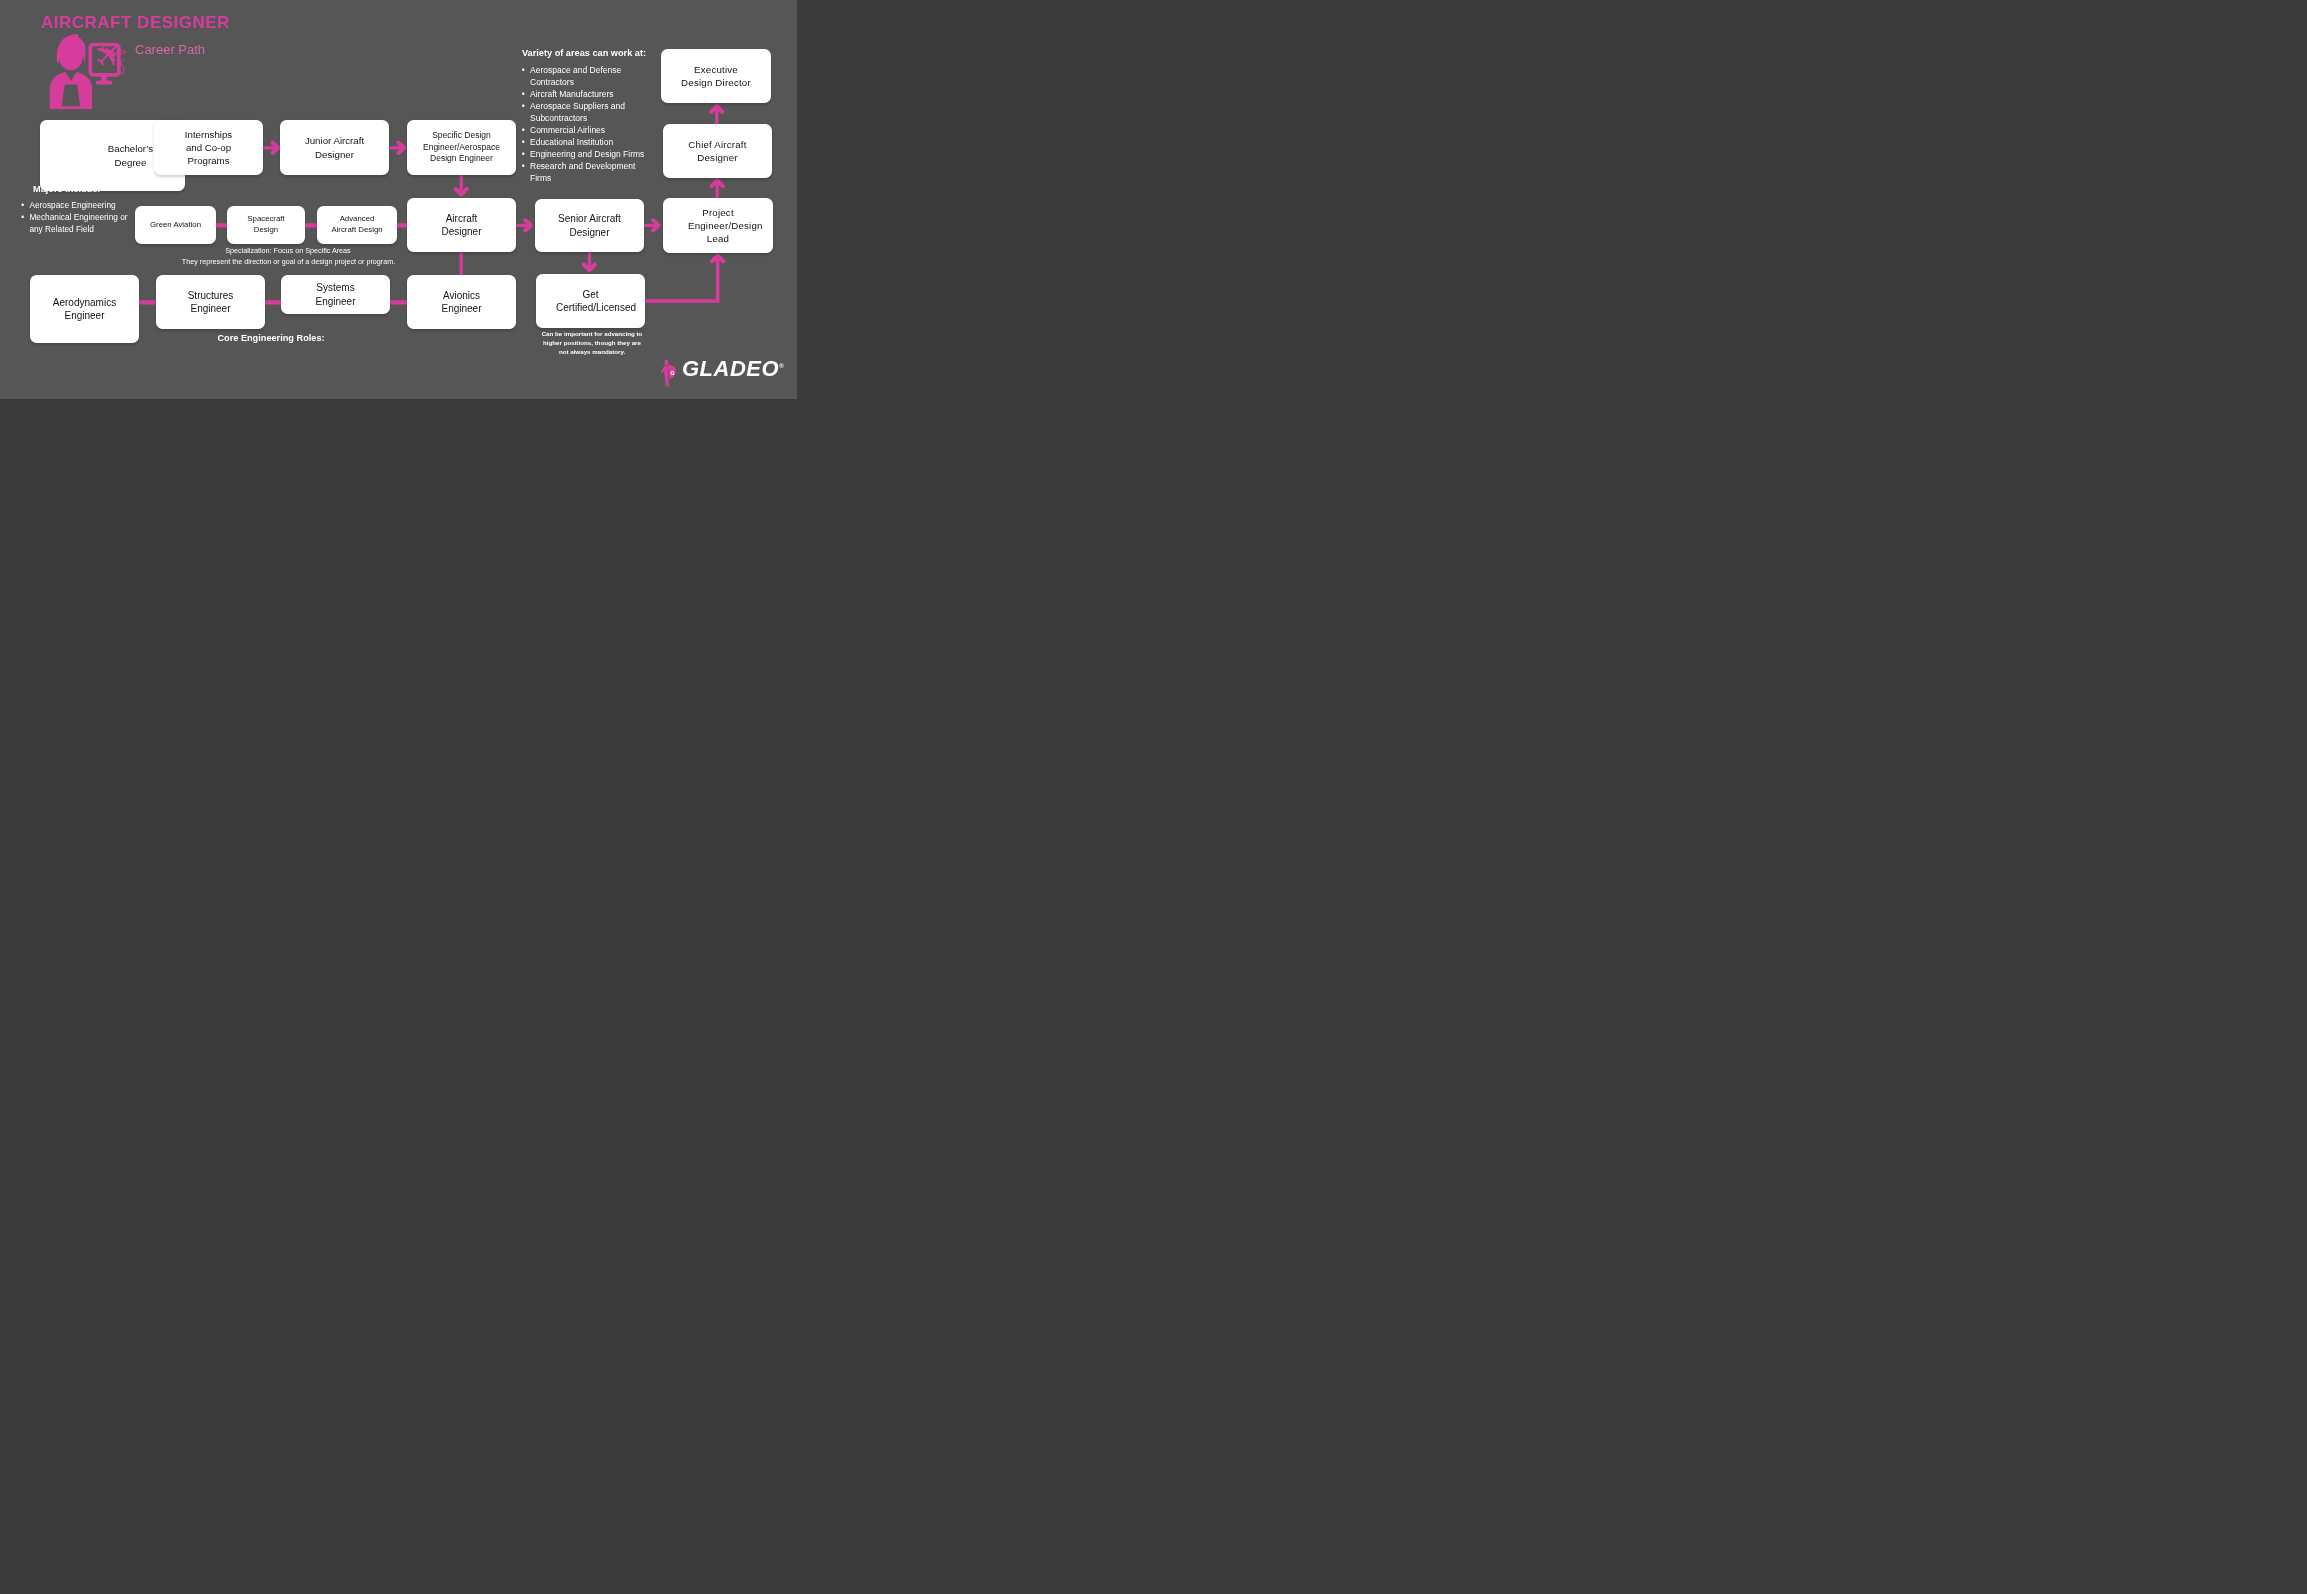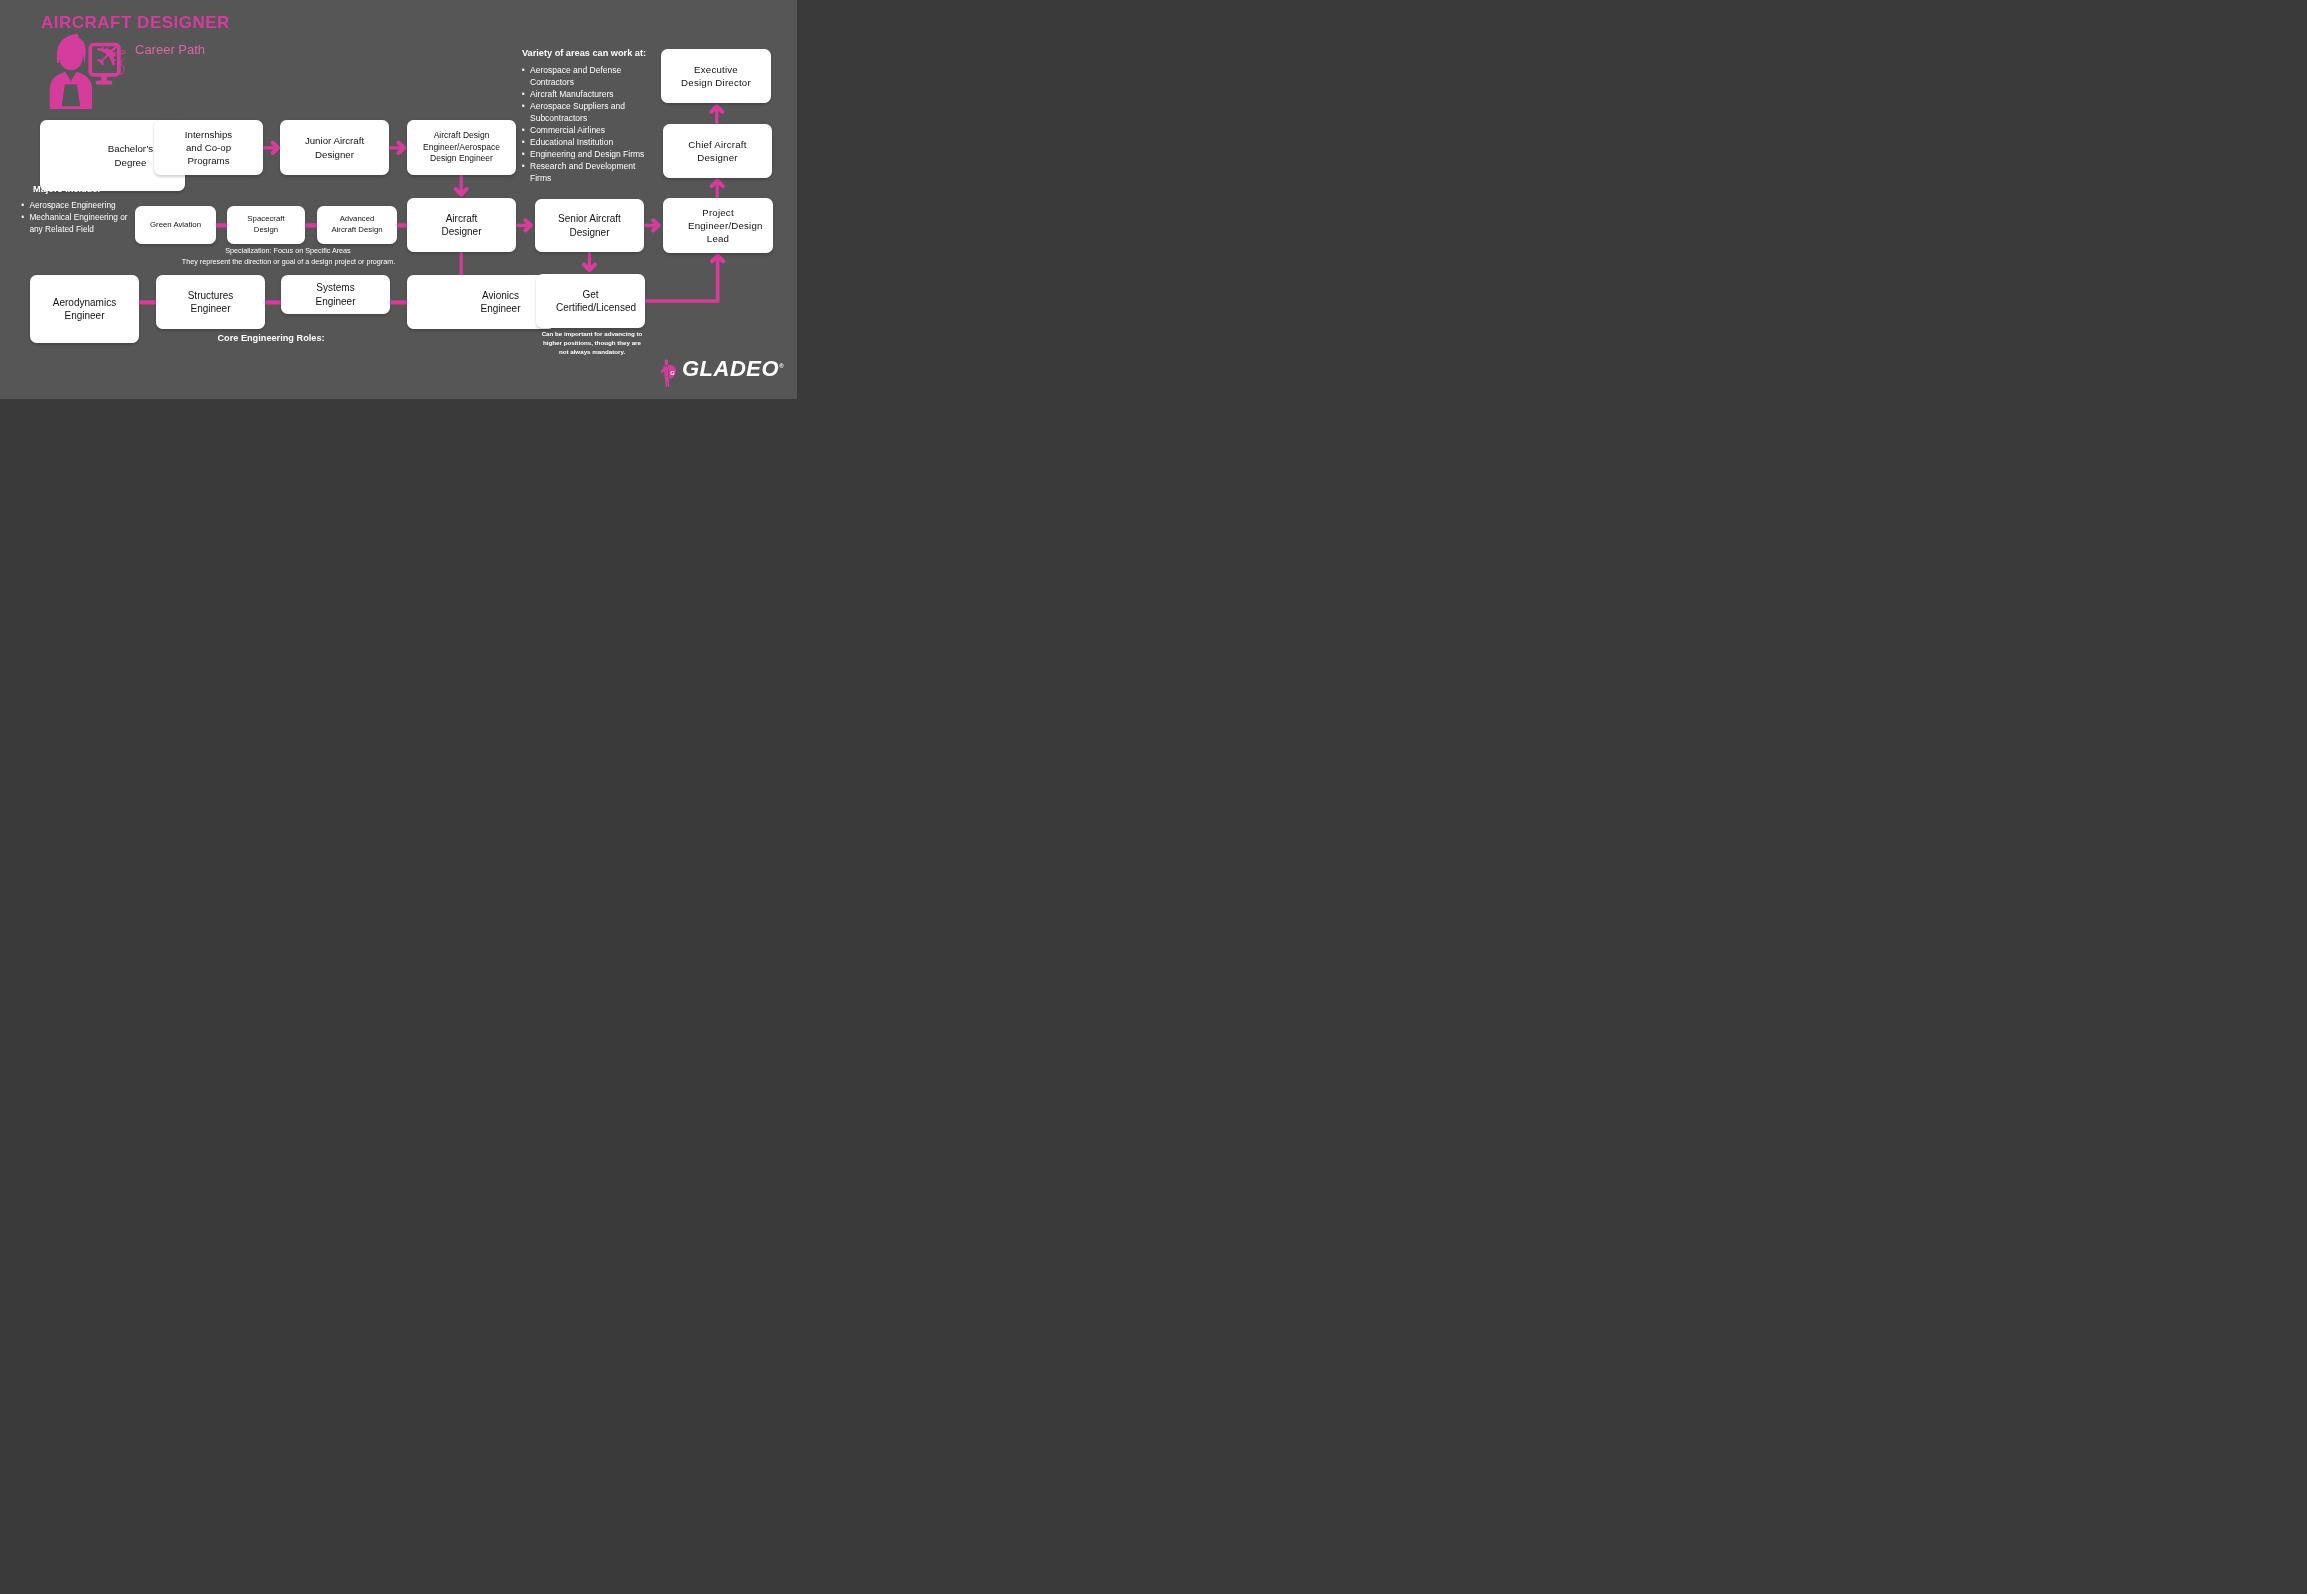--- a/index.html
+++ b/index.html
@@ -117,7 +117,7 @@
     <span style="width:74px;">Junior Aircraft Designer</span>
     </div>
   <div class="box" style="left:407px;top:120px;width:109px;height:55px;font-size:8.5px;">
-    <span style="width:82px;">Aircraft Design Engineer/Aerospace Design Engineer</span>
+    <span style="width:82px;">Specific Design Engineer/Aerospace Design Engineer</span>
     </div>
 
   <div class="wh abs" style="left:508px;top:48px;width:152px;text-align:center;font-size:9.2px;">Variety of areas can work at:</div>

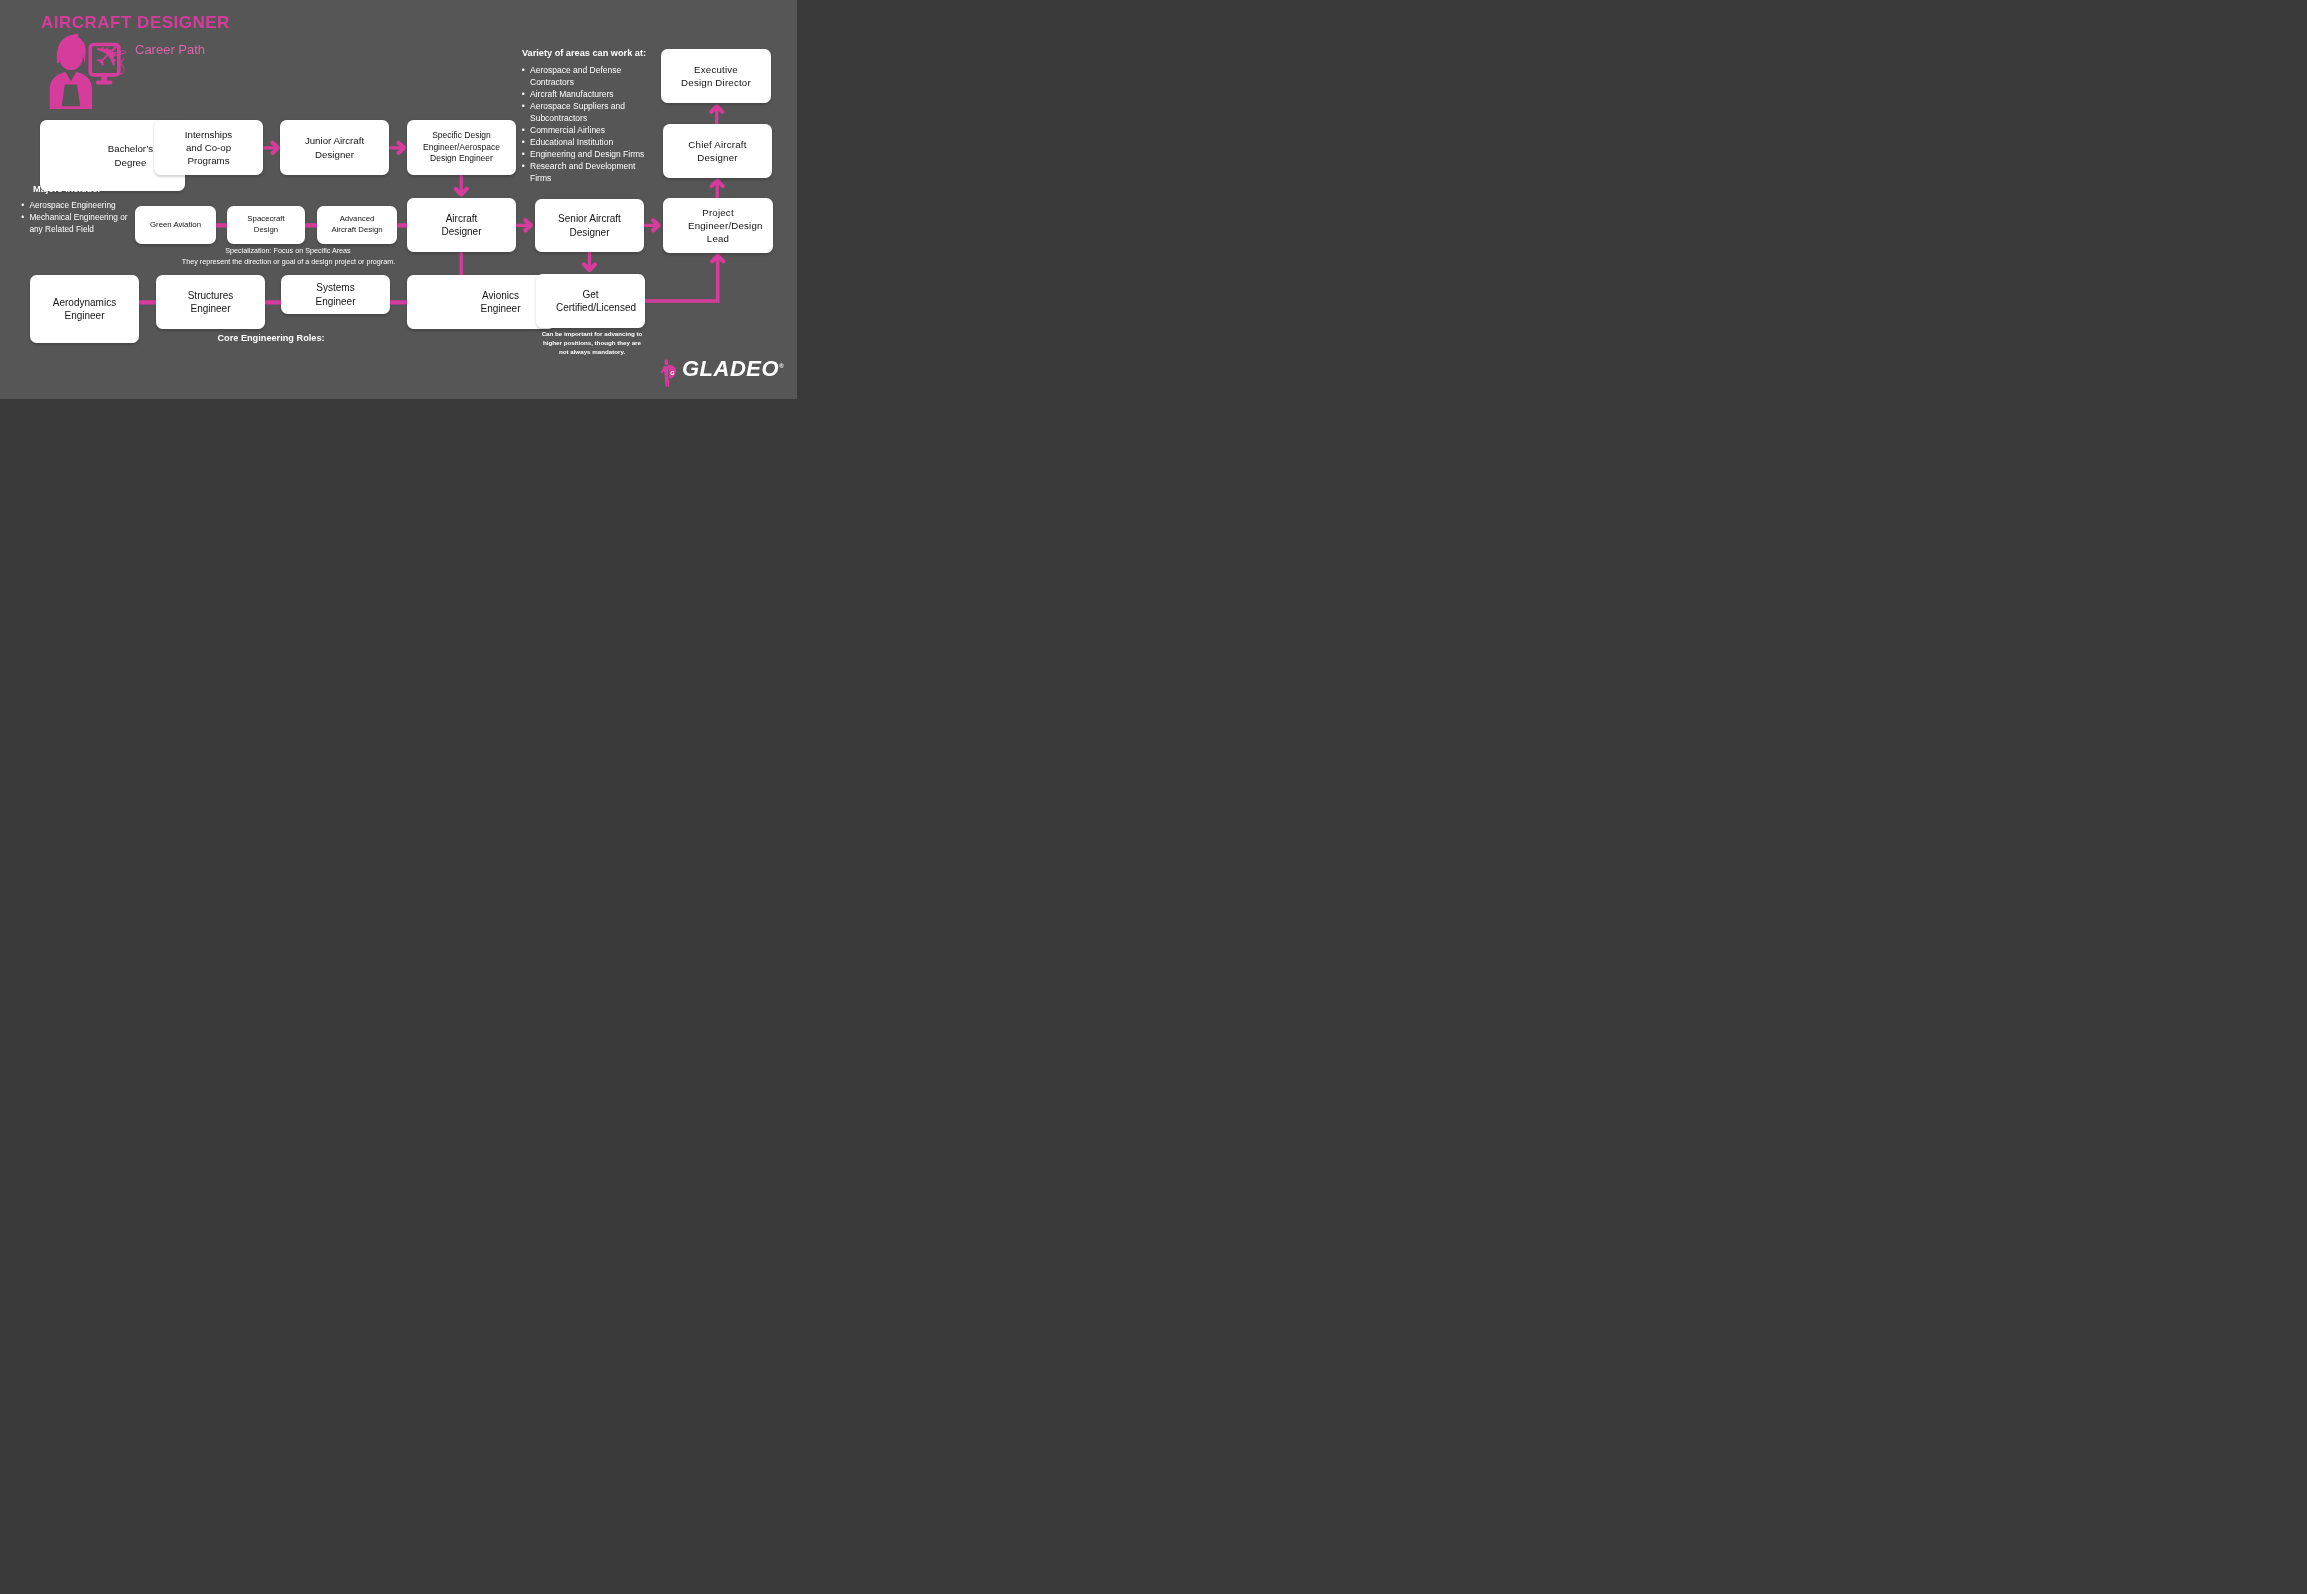--- a/index.html
+++ b/index.html
@@ -176,7 +176,7 @@
   <div class="box f22" style="left:281px;top:275px;width:109px;height:39px;">
     <span style="width:60px;">Systems Engineer</span>
     </div>
-  <div class="box f22" style="left:407px;top:275px;width:109px;height:54px;padding-left:39px;">
+  <div class="box f22" style="left:407px;top:275px;width:109px;height:54px;">
     <span style="width:60px;">Avionics Engineer</span>
     </div>
   <div class="box f22" style="left:536px;top:274px;width:109px;height:54px;">

